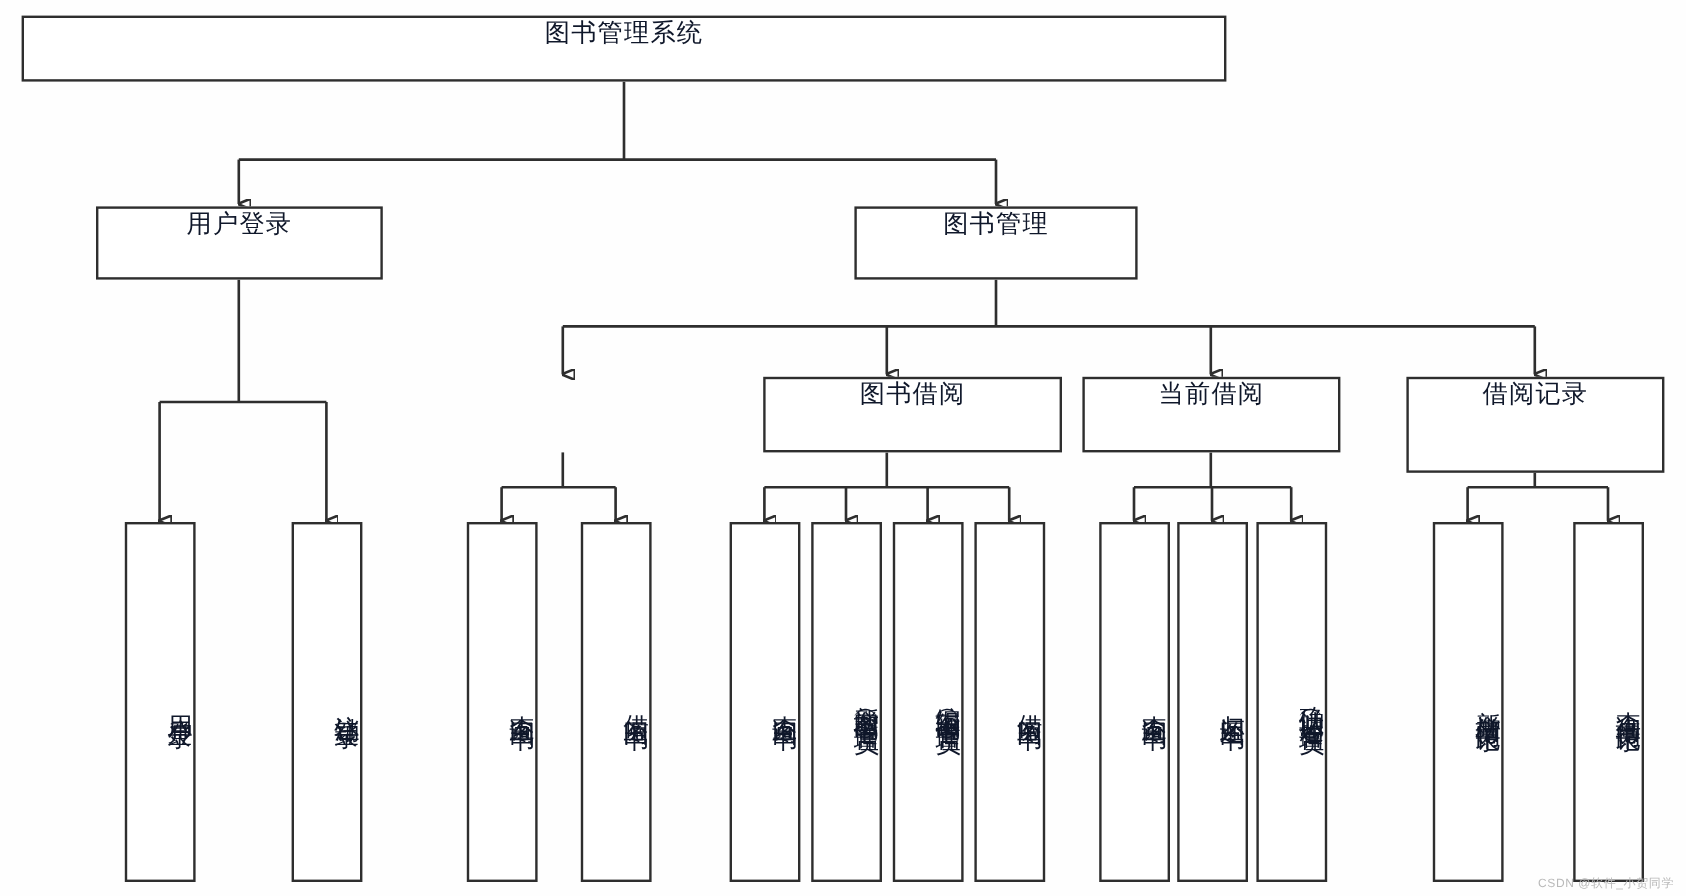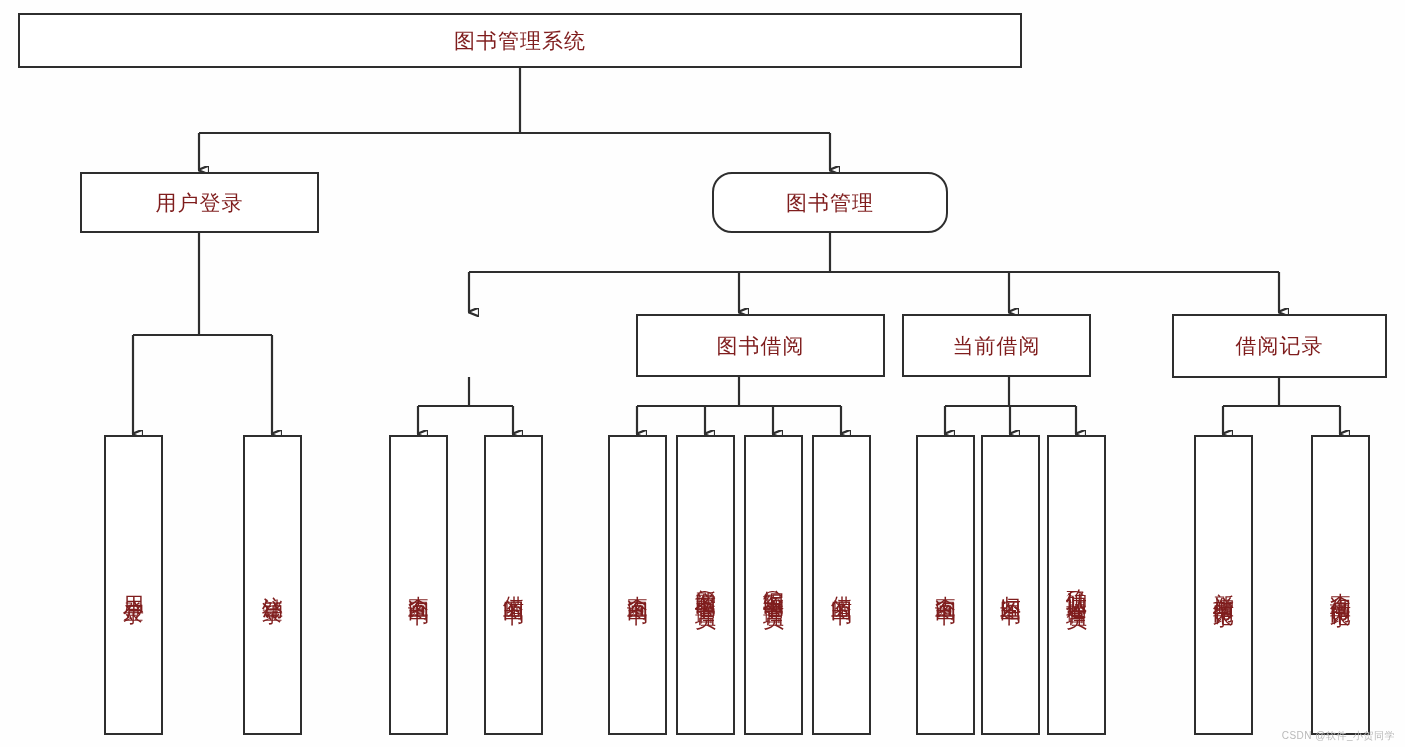--- a/index.html
+++ b/index.html
@@ -39,9 +39,9 @@
     border: 2.2px solid #2e2e2e;
     background: #ffffff;
     display: flex;
-    align-items: center;
+    align-items: flex-start;
     justify-content: center;
-    color: #7f1d1d;
+    color: #0f172a;
   }
   .node.horiz {
     font-size: 21px;

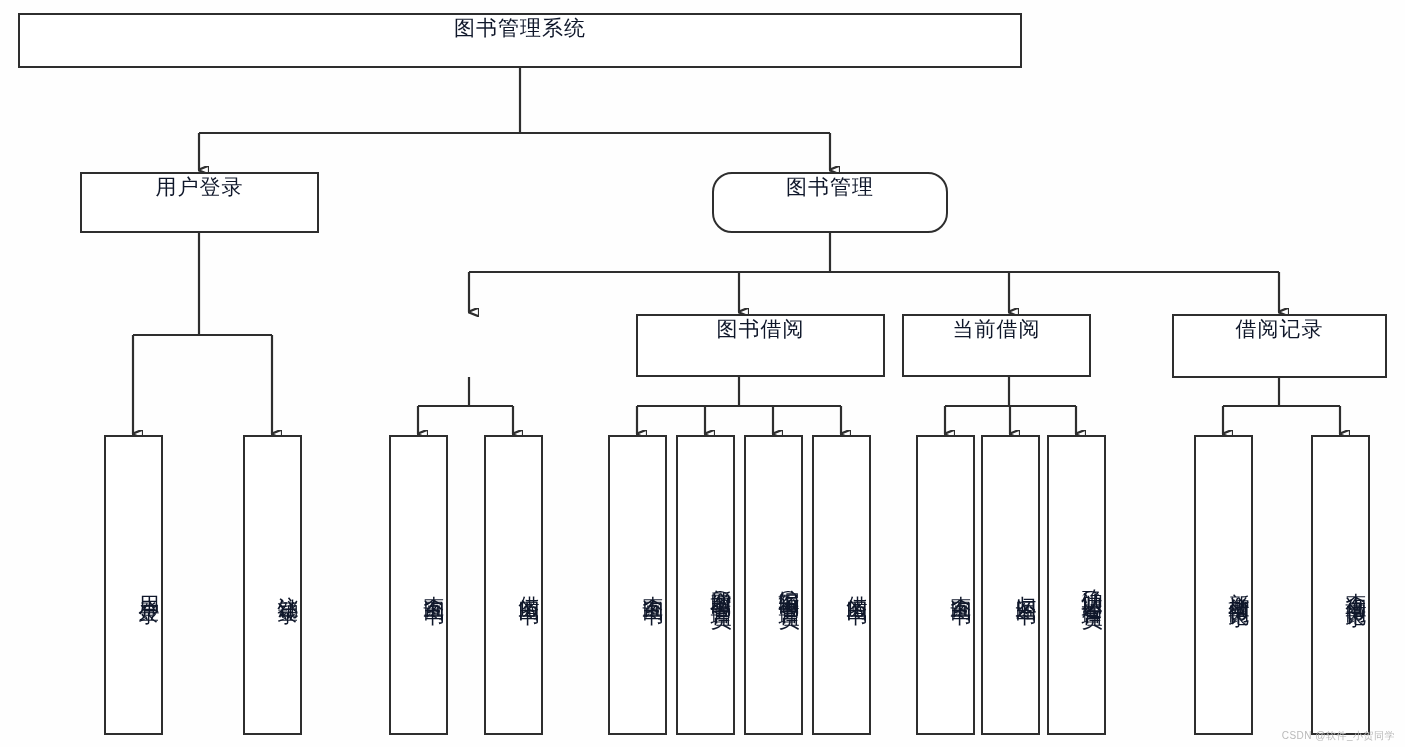--- a/index.html
+++ b/index.html
@@ -136,7 +136,7 @@
   <div class="node horiz" style="left:80px; top:172px; width:239px; height:61px;">
     <span class="label">用户登录</span>
   </div>
-  <div class="node horiz" style="left:712px; top:172px; width:236px; height:61px;border-radius:20px;">
+  <div class="node horiz" style="left:712px; top:172px; width:236px; height:61px;">
     <span class="label">图书管理</span>
   </div>
 

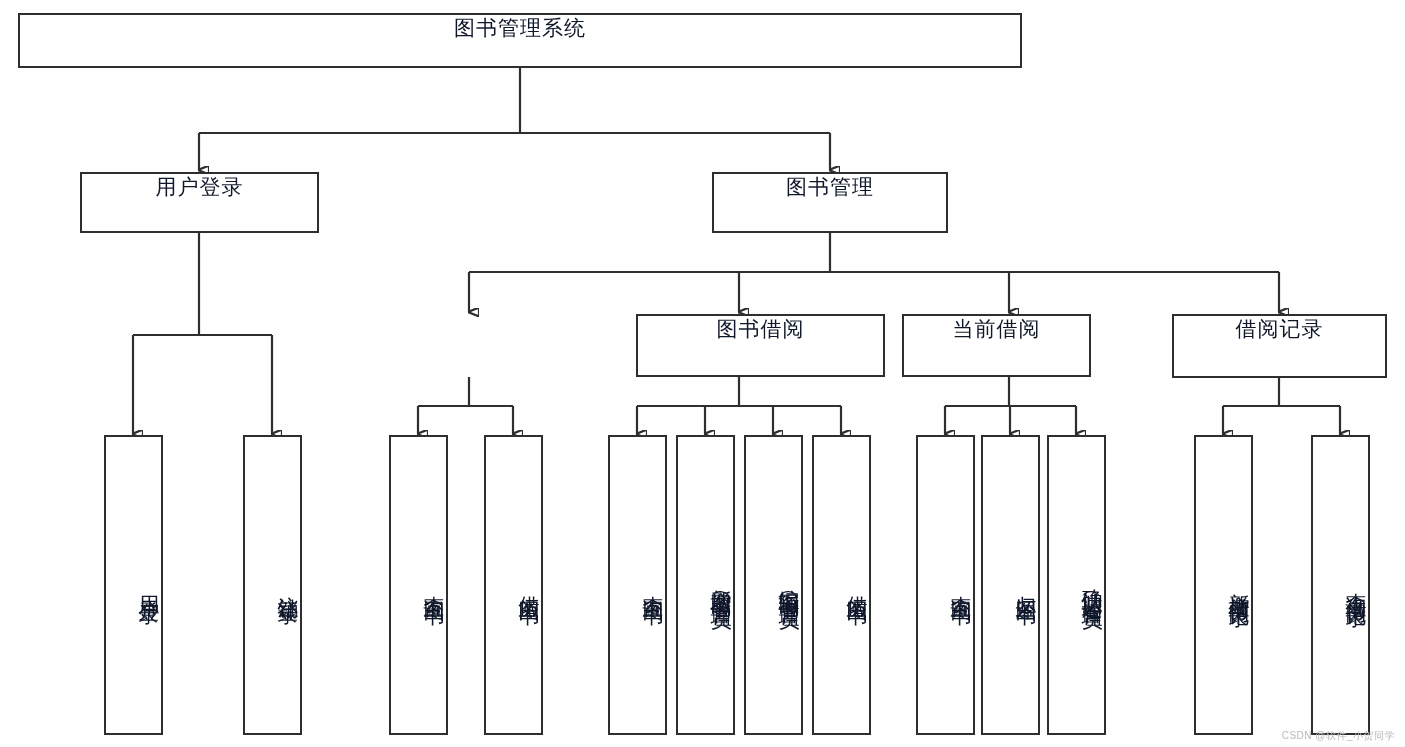--- a/index.html
+++ b/index.html
@@ -143,7 +143,7 @@
   <div class="node horiz" style="left:636px; top:314px; width:249px; height:63px;">
     <span class="label">图书借阅</span>
   </div>
-  <div class="node horiz" style="left:902px; top:314px; width:189px; height:63px;">
+  <div class="node horiz" style="left:902px; top:314px; width:215px; height:63px;">
     <span class="label">当前借阅</span>
   </div>
   <div class="node horiz" style="left:1172px; top:314px; width:215px; height:64px;">

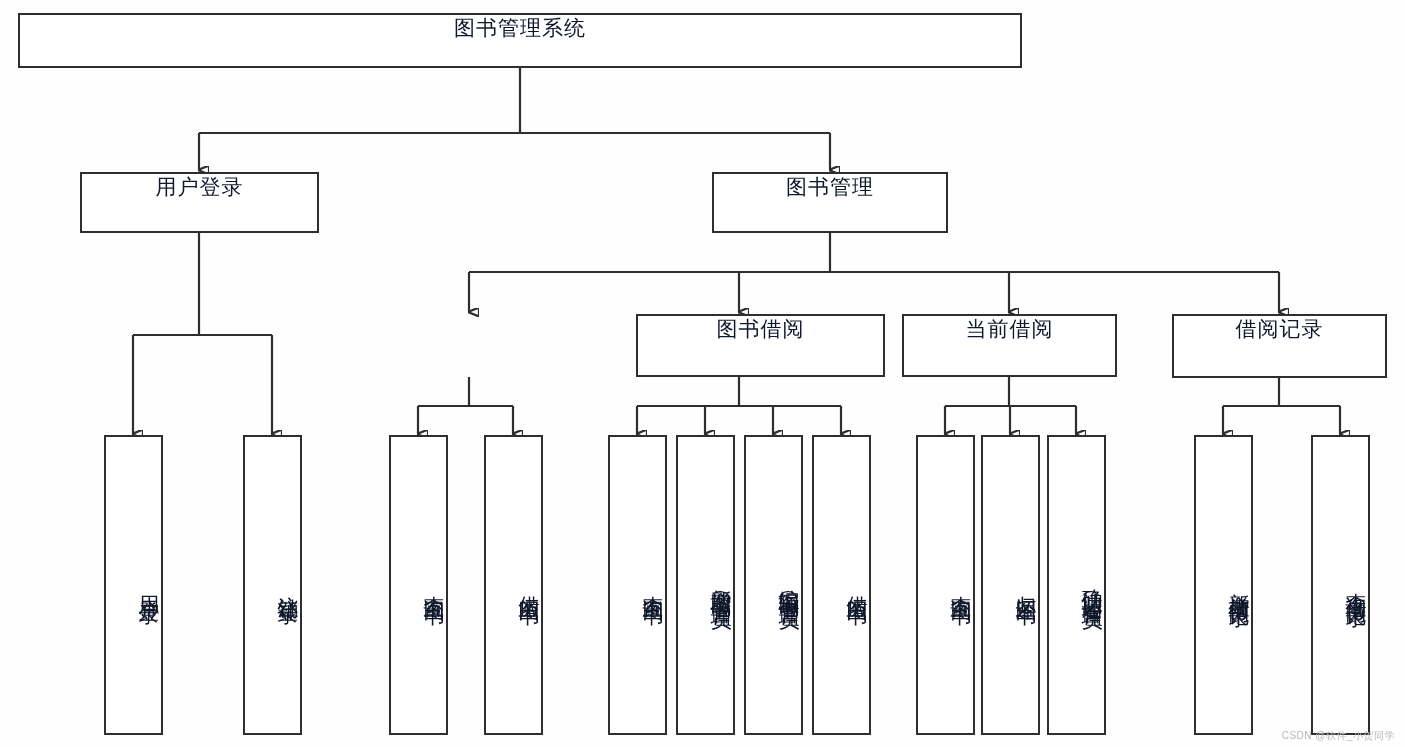--- a/index.html
+++ b/index.html
@@ -146,7 +146,7 @@
   <div class="node horiz" style="left:902px; top:314px; width:215px; height:63px;">
     <span class="label">当前借阅</span>
   </div>
-  <div class="node horiz" style="left:1172px; top:314px; width:215px; height:64px;">
+  <div class="node horiz" style="left:1172px; top:314px; width:215px; height:80px;">
     <span class="label">借阅记录</span>
   </div>
 

